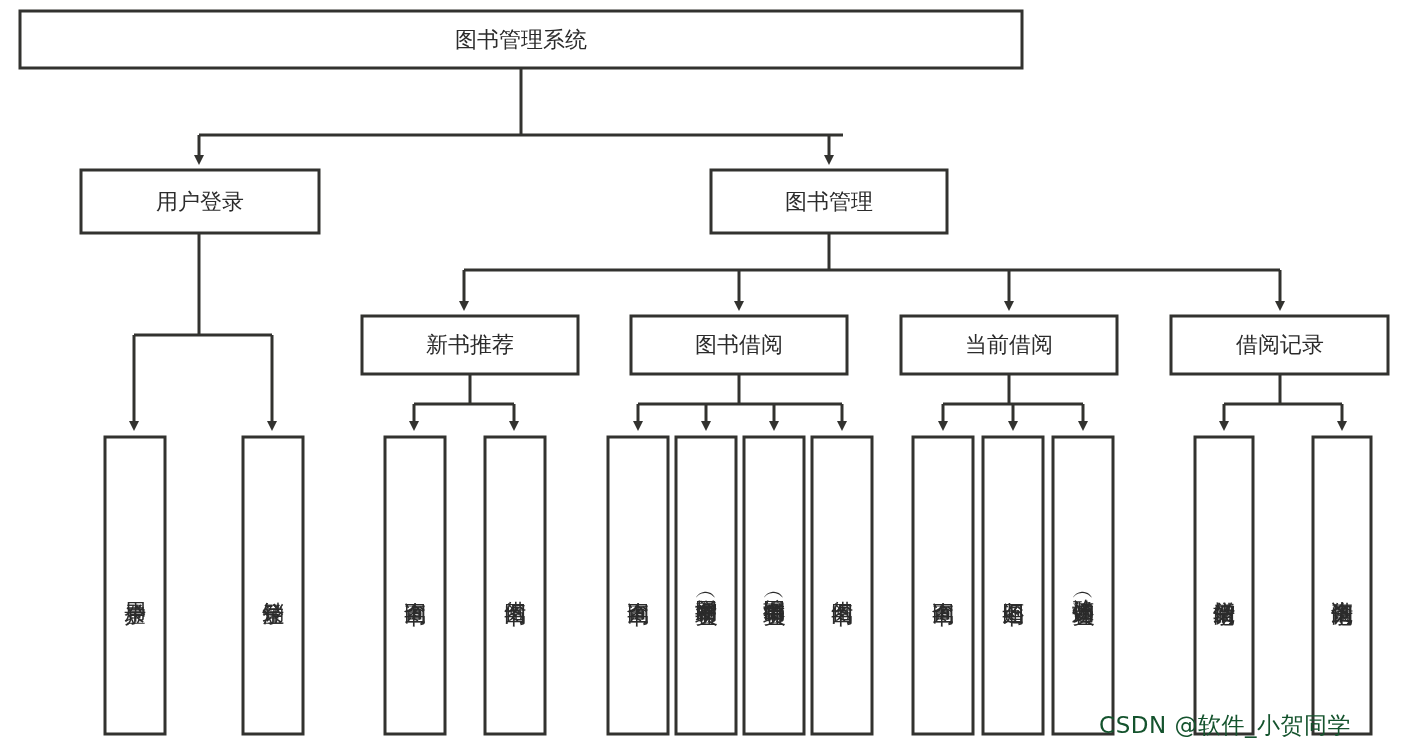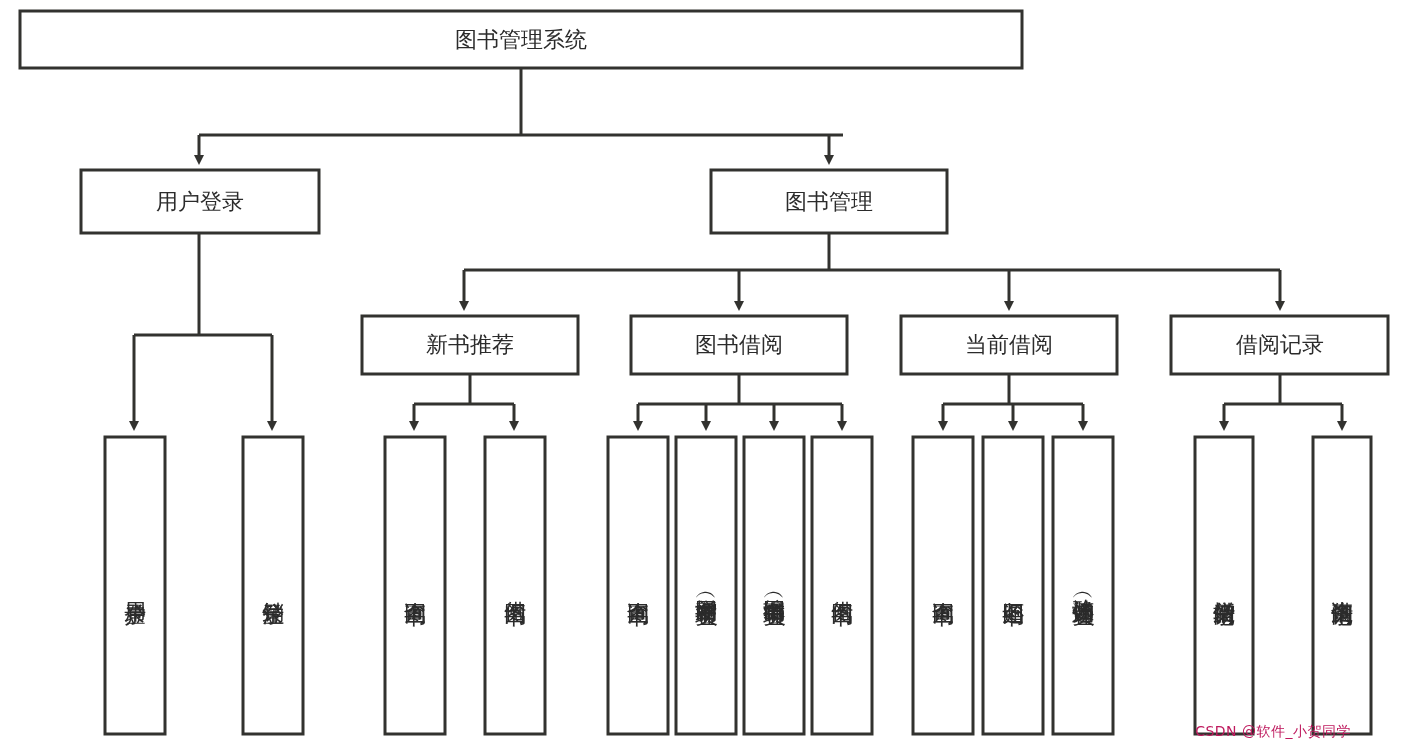--- a/index.html
+++ b/index.html
@@ -70,8 +70,8 @@
     right: 10px;
     bottom: 6px;
     font-family: "DejaVu Sans", "Liberation Sans", sans-serif;
-    font-size: 14px;
-    color: #be185d;
+    font-size: 23px;
+    color: #14532d;
     letter-spacing: 0.5px;
     white-space: nowrap;
   }

